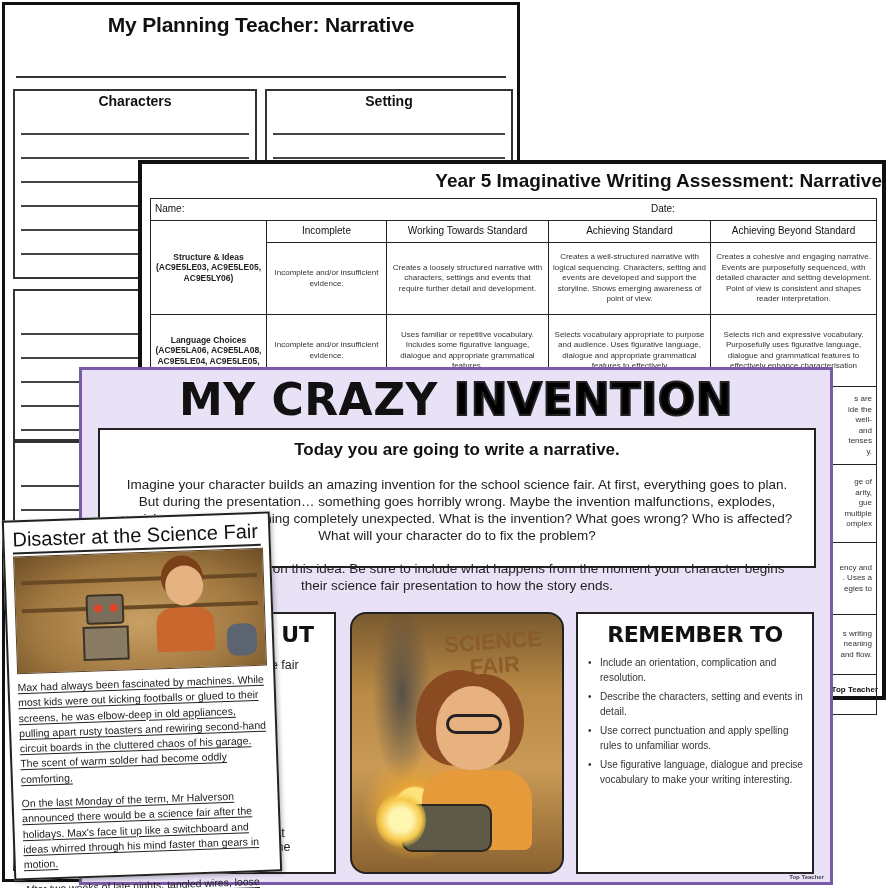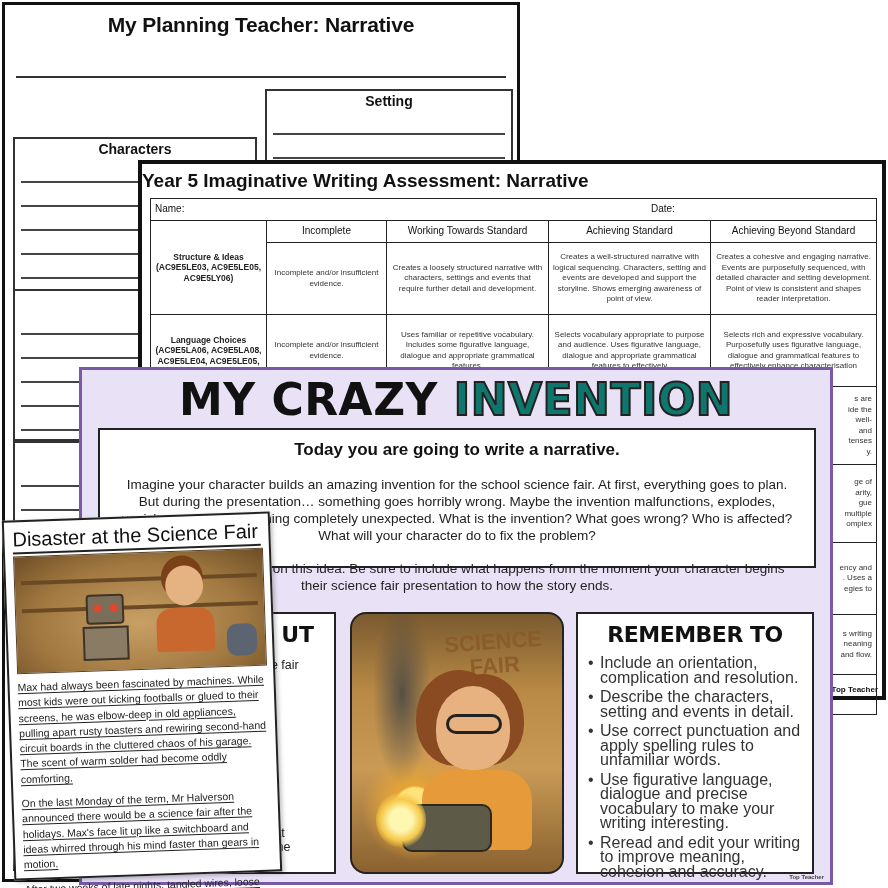--- a/index.html
+++ b/index.html
@@ -83,7 +83,7 @@
   <div class="plan-title">My Planning Teacher: Narrative</div>
   <div class="plan-rule"></div>
 
-  <div class="plan-box" style="left:8px; top:84px; width:244px; height:190px;margin-top:48px;">
+  <div class="plan-box" style="left:8px; top:84px; width:244px; height:190px;">
     <div class="box-label">Characters</div>
     <div class="line" style="top:42px"></div>
     <div class="line" style="top:66px"></div>

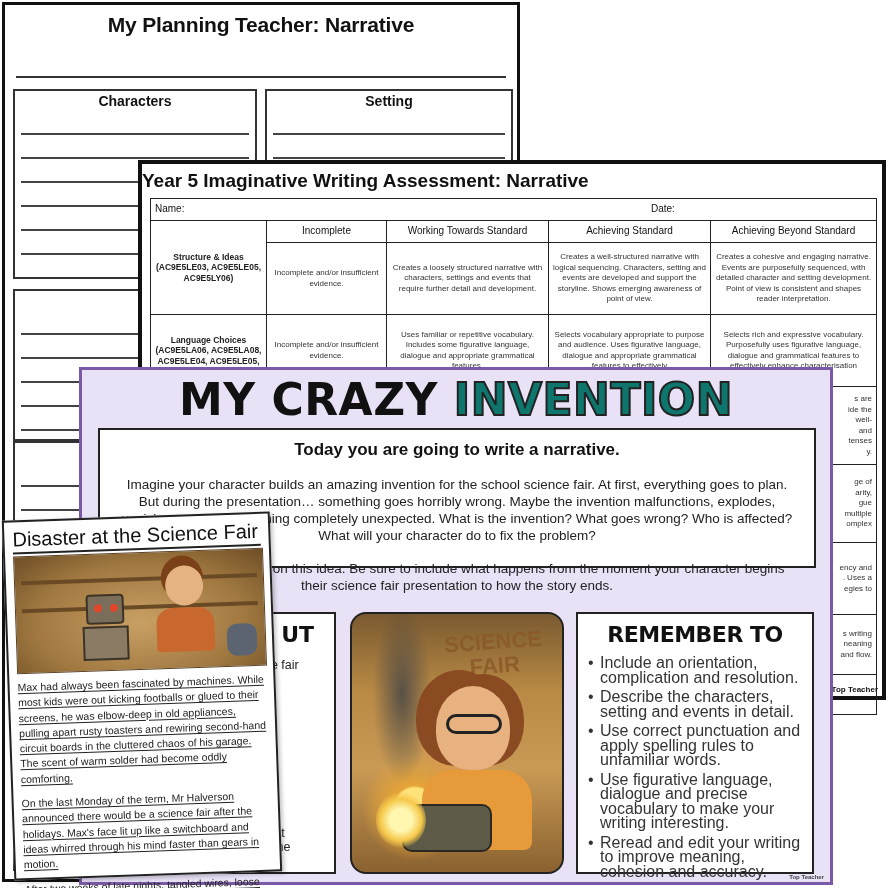--- a/index.html
+++ b/index.html
@@ -16,7 +16,7 @@
 
   
   .rubric { position: absolute; left: 138px; top: 160px; width: 748px; height: 540px; background: #fff; border: 4px solid #111; }
-  .rubric-title { position: absolute; left: 0; right: 0; top: 6px; text-align: left; font-size: 19px; font-weight: bold; }
+  .rubric-title { position: absolute; left: 0; right: 0; top: 6px; text-align: right; font-size: 19px; font-weight: bold; }
   .rubric-table { position: absolute; left: 8px; top: 34px; width: 726px; border-collapse: collapse; table-layout: fixed; }
   .rubric-table td, .rubric-table th { border: 1.5px solid #222; font-size: 8px; line-height: 10.5px; text-align: center; padding: 2px 4px; color: #333; vertical-align: middle; }
   .rubric-table th { font-size: 10px; font-weight: normal; color: #111; height: 22px; }

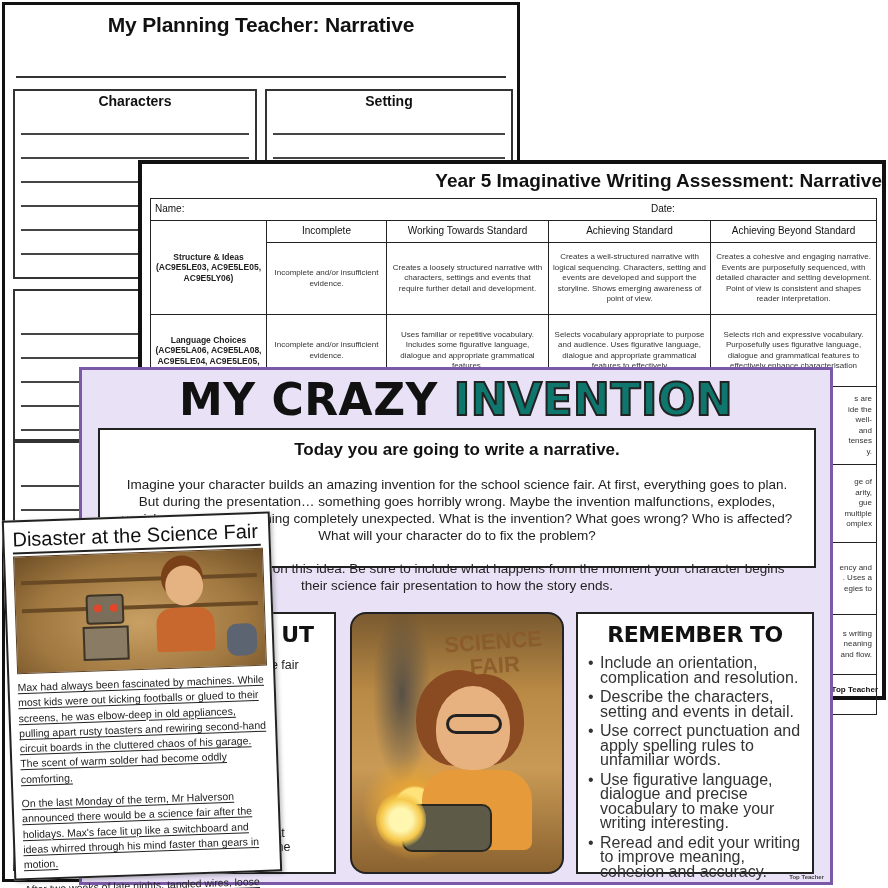--- a/index.html
+++ b/index.html
@@ -29,7 +29,7 @@
   .invention { position: absolute; left: 79px; top: 367px; width: 754px; height: 518px; background: #e9e2f7; border: 3px solid #7a5aa6; }
   .inv-title { position: absolute; left: 0; right: 0; top: 4px; text-align: center; font-size: 44px; font-weight: 900; letter-spacing: 0.5px; font-family: "DejaVu Sans", sans-serif; }
   .inv-title .t1 { color: #111; }
-  .inv-title .t2 { color: #0f766e; -webkit-text-stroke: 2px #222; }
+  .inv-title .t2 { color: #000000; -webkit-text-stroke: 2px #222; }
   .prompt-box { position: absolute; left: 16px; top: 58px; width: 718px; height: 140px; background: #fff; border: 2px solid #222; }
   .prompt-heading { position: absolute; left: 0; right: 0; top: 10px; text-align: center; font-size: 17px; font-weight: bold; }
   .prompt-body { position: absolute; left: 18px; right: 18px; top: 46px; text-align: center; font-size: 13.5px; line-height: 17px; color: #222; }

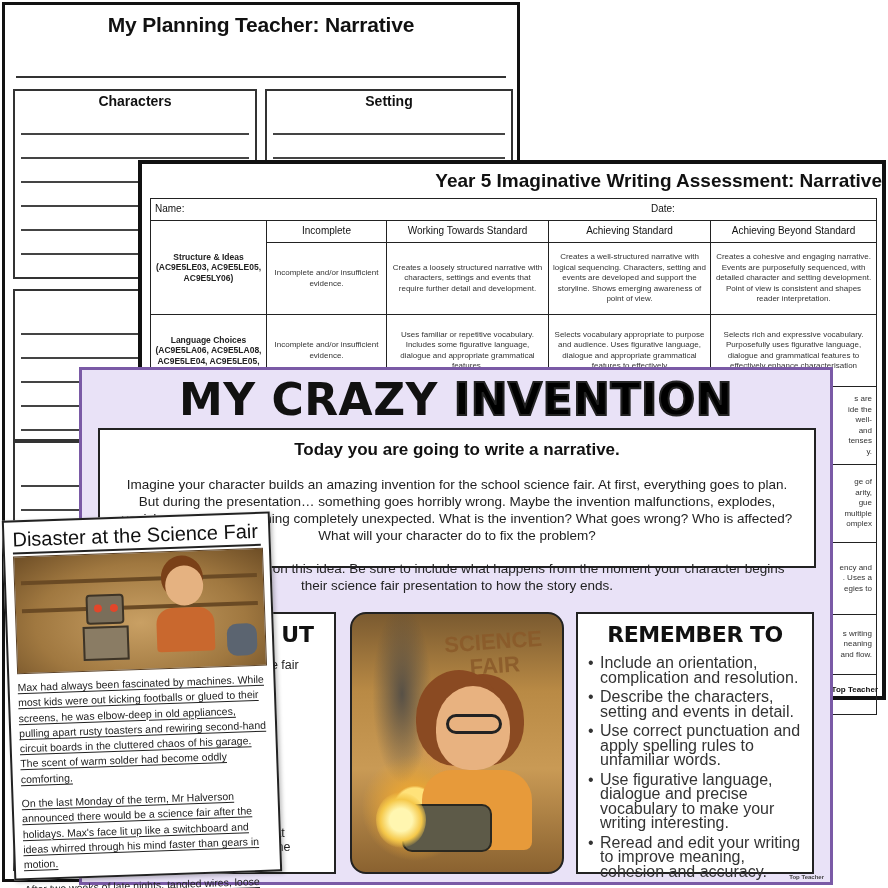--- a/index.html
+++ b/index.html
@@ -55,7 +55,7 @@
   .remember-panel { left: 494px; top: 242px; width: 238px; height: 262px; }
   .remember-title { position: absolute; left: 0; right: 0; top: 8px; text-align: center; font-size: 22px; font-weight: 900; font-family: "DejaVu Sans", sans-serif; letter-spacing: -0.5px; }
   .remember-list { position: absolute; left: 8px; right: 6px; top: 42px; list-style: none; }
-  .remember-list li { position: relative; padding-left: 14px; font-size: 16px; line-height: 14.5px; color: #333; margin-bottom: 5px; }
+  .remember-list li { position: relative; padding-left: 14px; font-size: 10px; line-height: 14.5px; color: #333; margin-bottom: 5px; }
   .remember-list li::before { content: "•"; position: absolute; left: 2px; top: 0; color: #333; }
   .inv-footer { position: absolute; right: 6px; bottom: 2px; font-size: 6px; font-weight: bold; color: #444; }
 

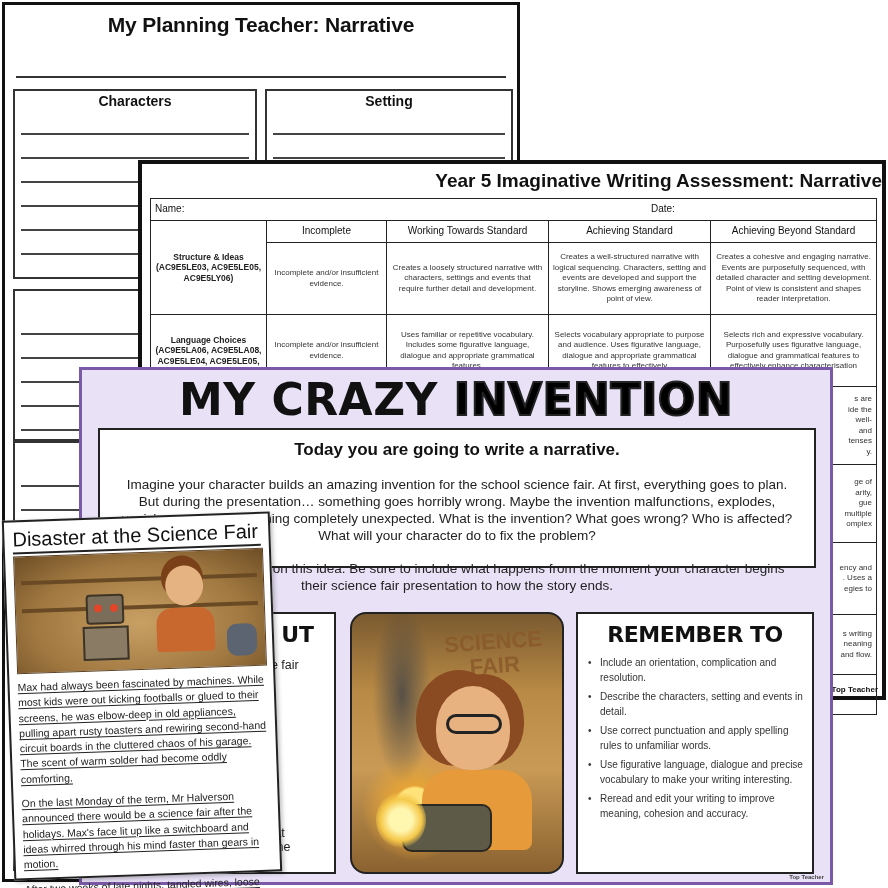--- a/index.html
+++ b/index.html
@@ -250,7 +250,6 @@
       <li>Describe the characters, setting and events in detail.</li>
       <li>Use correct punctuation and apply spelling rules to unfamiliar words.</li>
       <li>Use figurative language, dialogue and precise vocabulary to make your writing interesting.</li>
-      <li>Reread and edit your writing to improve meaning, cohesion and accuracy.</li>
     </ul>
   </div>
   <div class="inv-footer">Top Teacher</div>

